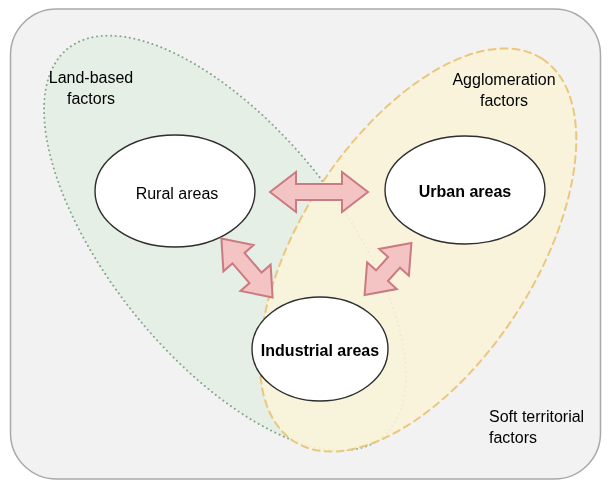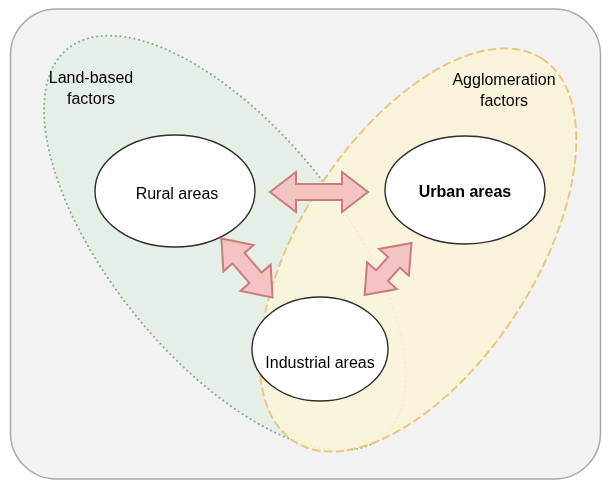--- a/index.html
+++ b/index.html
@@ -56,7 +56,7 @@
 
   <div class="label" style="left:385px;top:181px;width:160px;font-weight:bold;">Urban areas</div>
 
-  <div class="label" style="left:245px;top:352px;width:150px;">Industrial areas</div>
+  <div class="label" style="left:245px;top:340px;width:150px;font-weight:bold;">Industrial areas</div>
 
 </div>
 

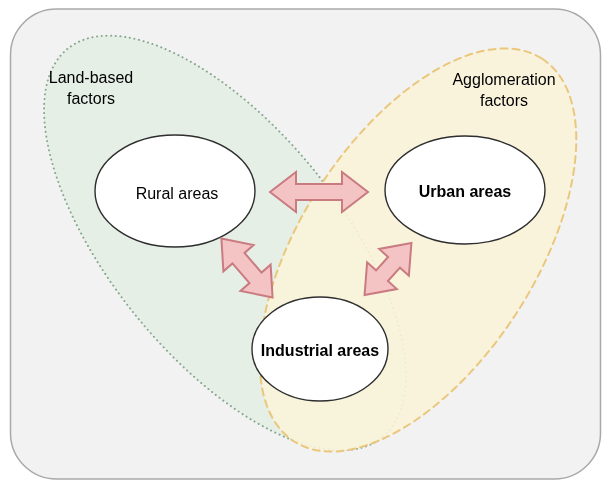--- a/index.html
+++ b/index.html
@@ -51,6 +51,7 @@
 
   <div class="label" style="left:437px;top:69px;width:134px;">Agglomeration factors</div>
 
+  <div class="label left-align" style="left:489px;top:406px;width:120px;">Soft territorial factors</div>
 
   <div class="label" style="left:95px;top:183px;width:164px;">Rural areas</div>
 

